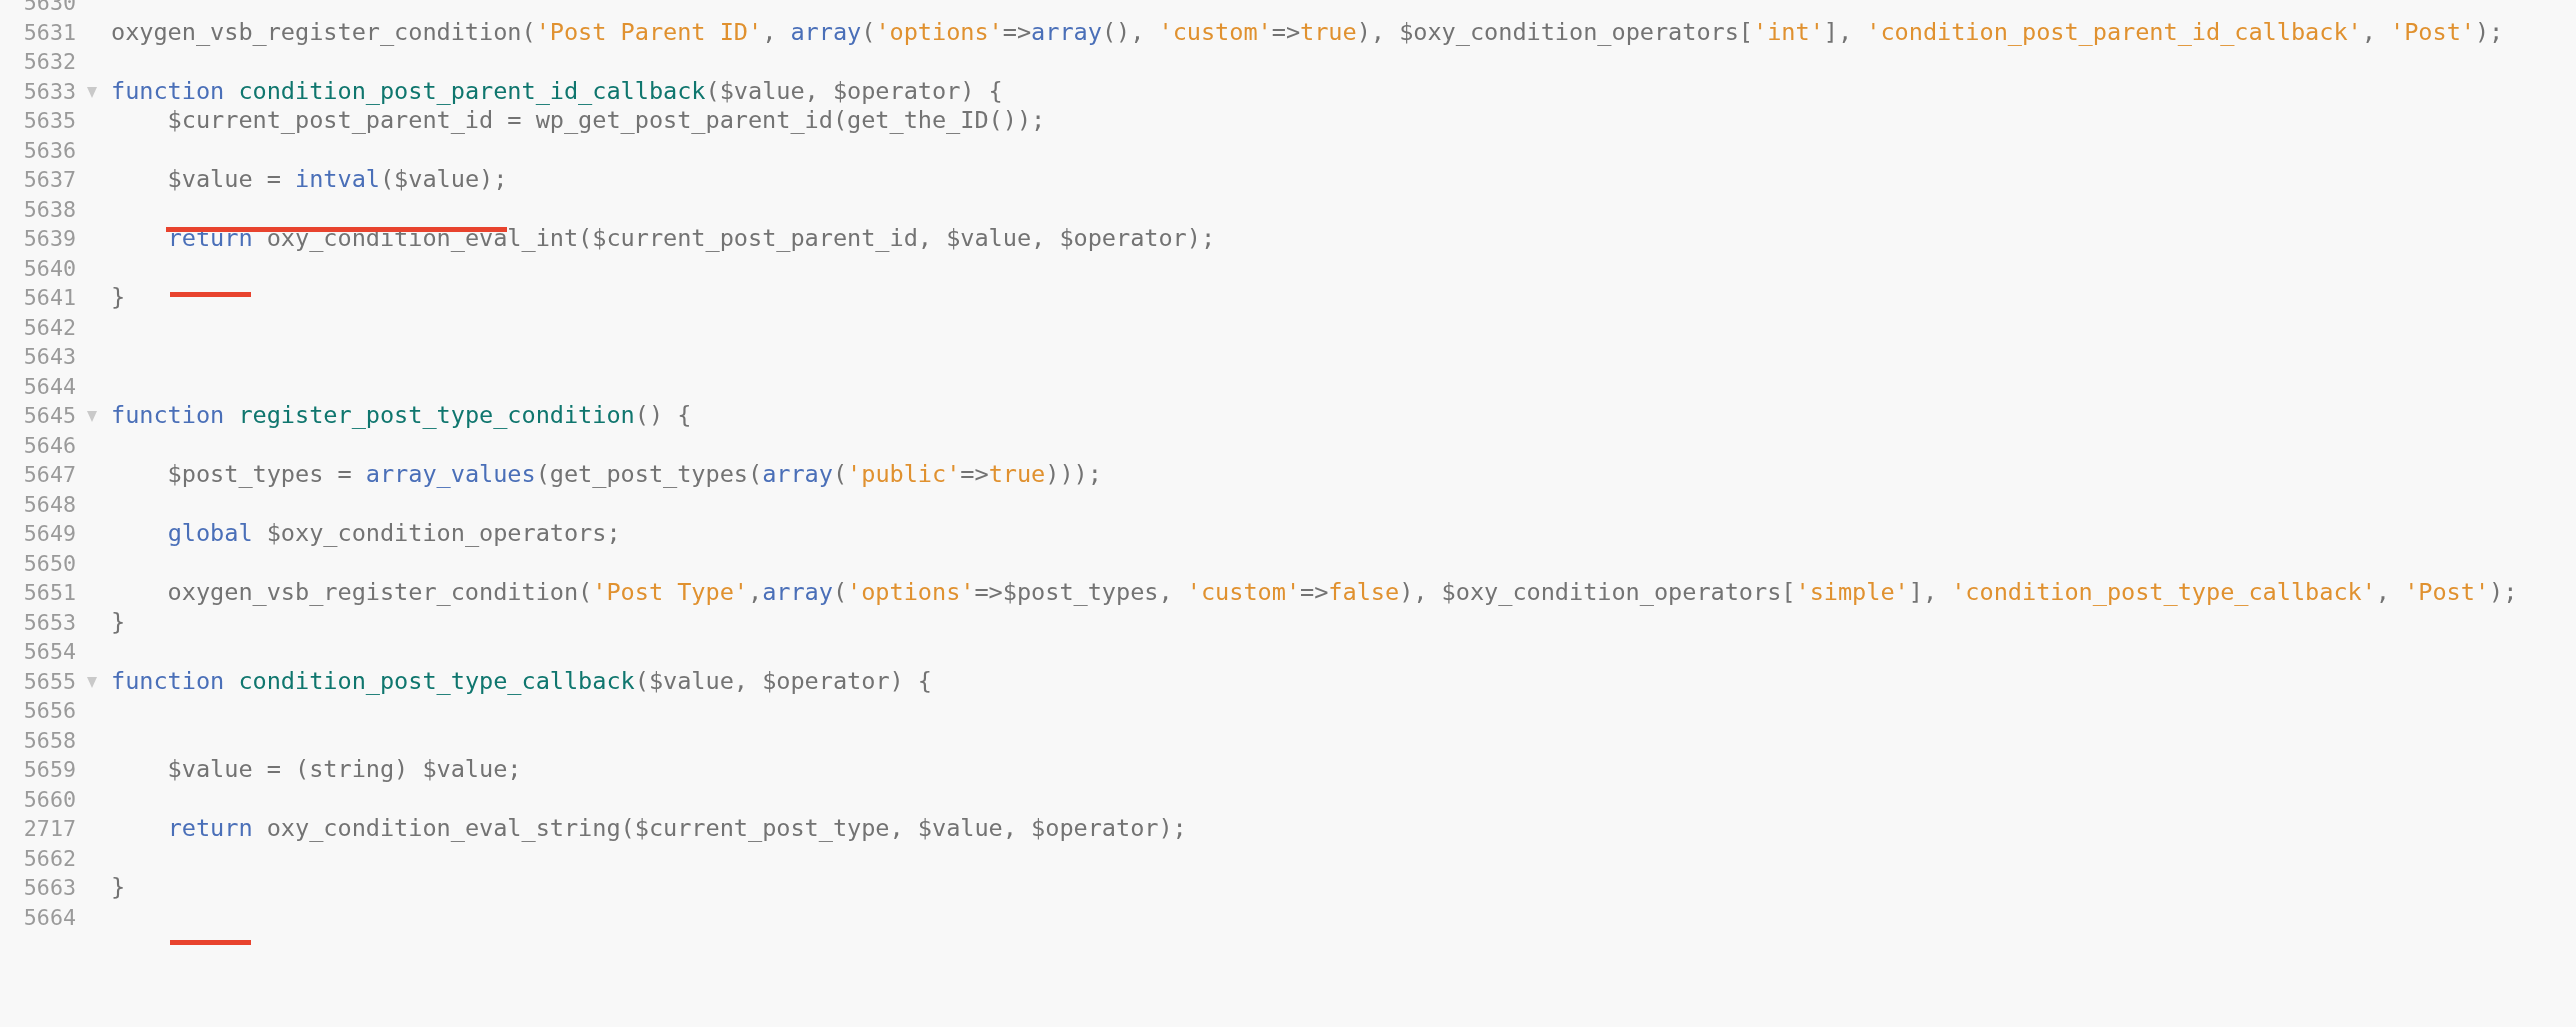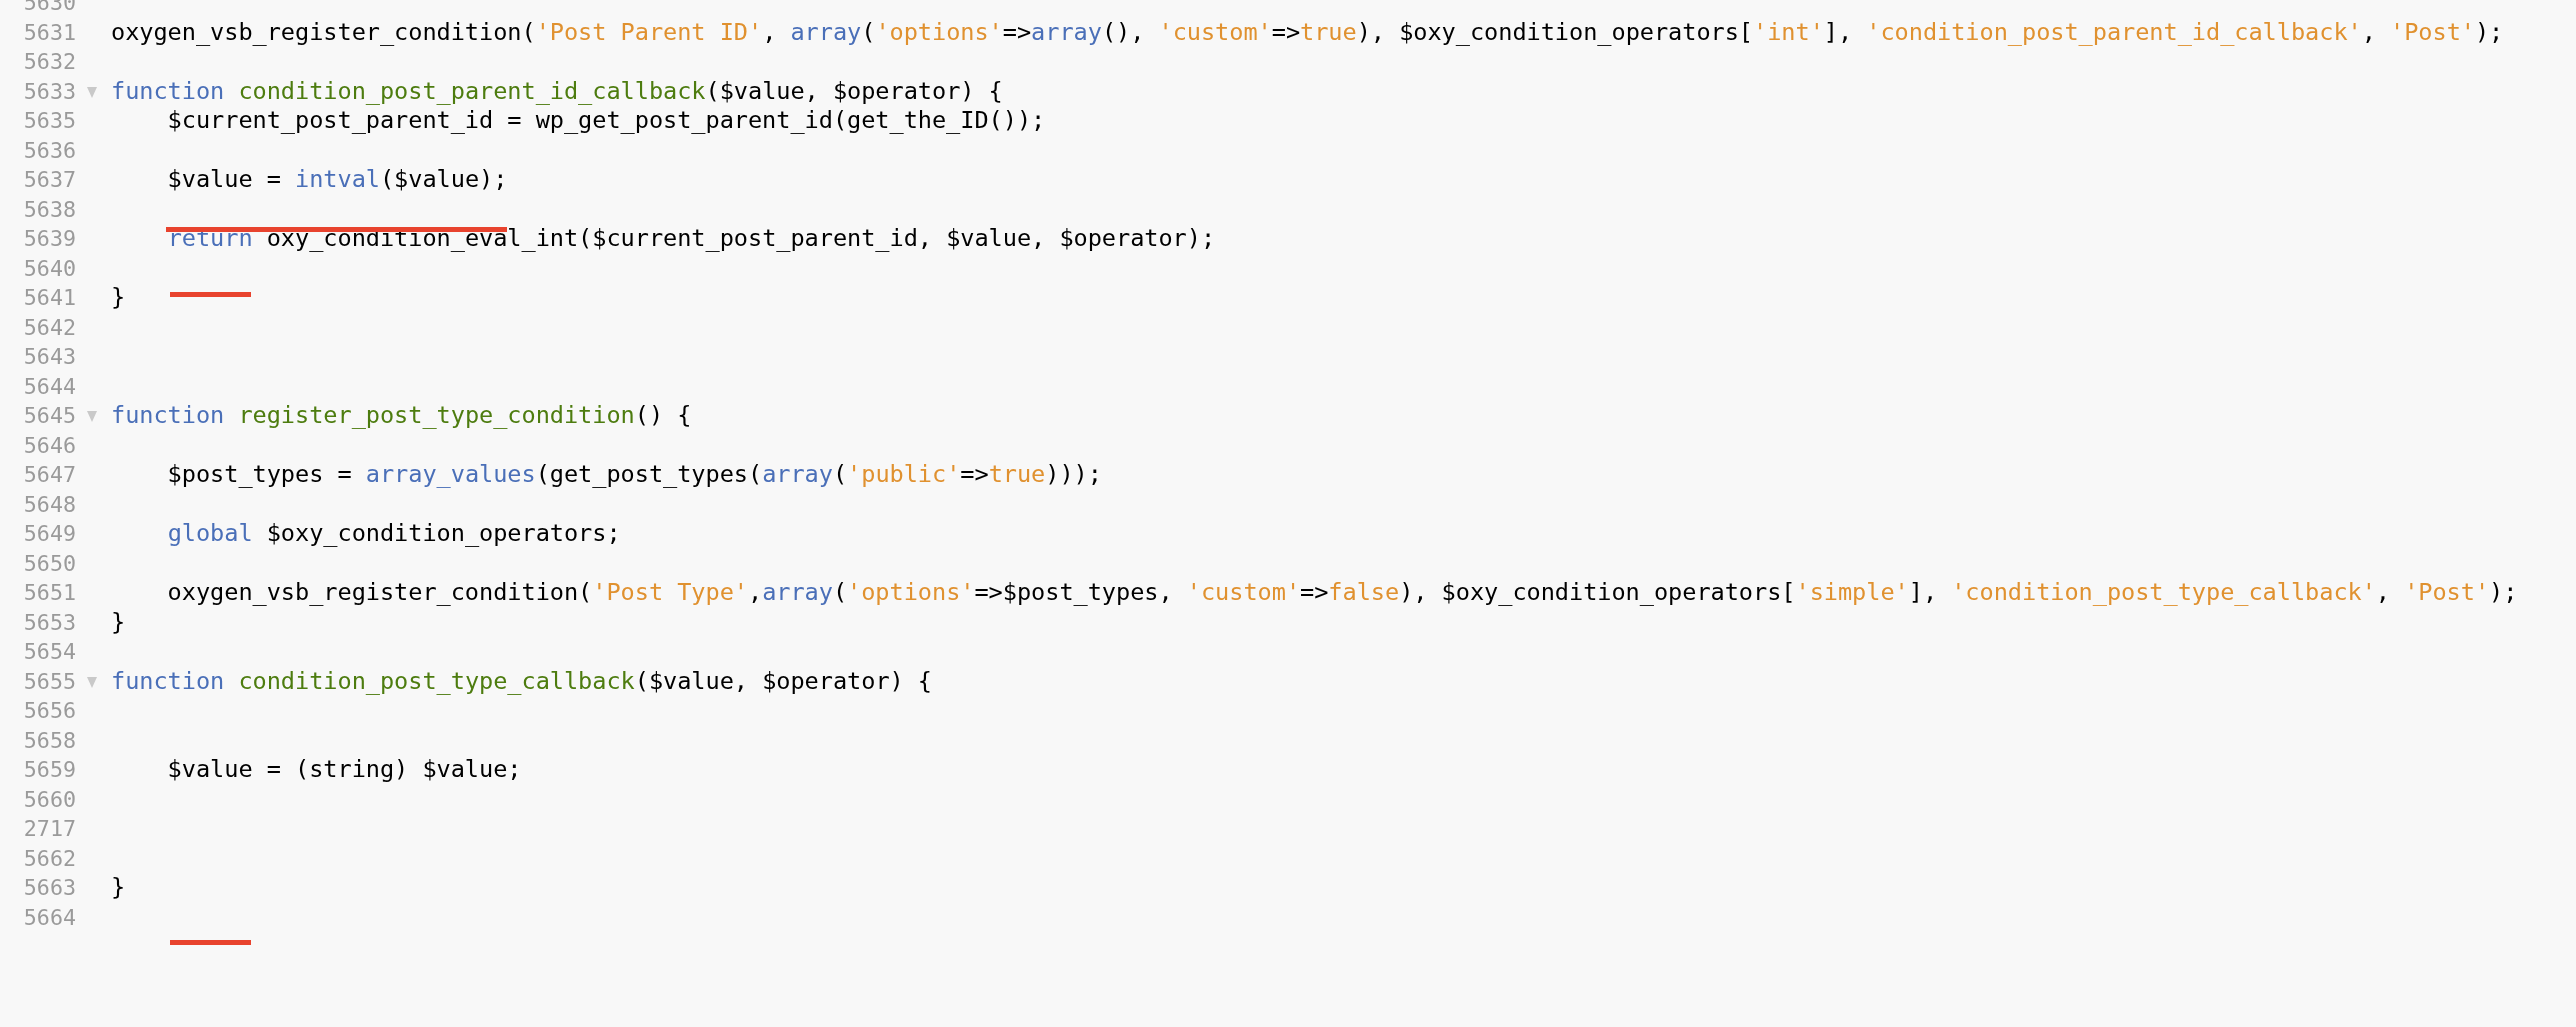--- a/index.html
+++ b/index.html
@@ -57,7 +57,7 @@
     .tok-fn { color: #4d7c0f; }
     .tok-str { color: #e0912f; }
     .tok-bool { color: #e0912f; }
-    .tok-plain { color: #000000; }
+    .tok-plain { color: #737373; }
     .underline {
       position: absolute;
       height: 4.9px;

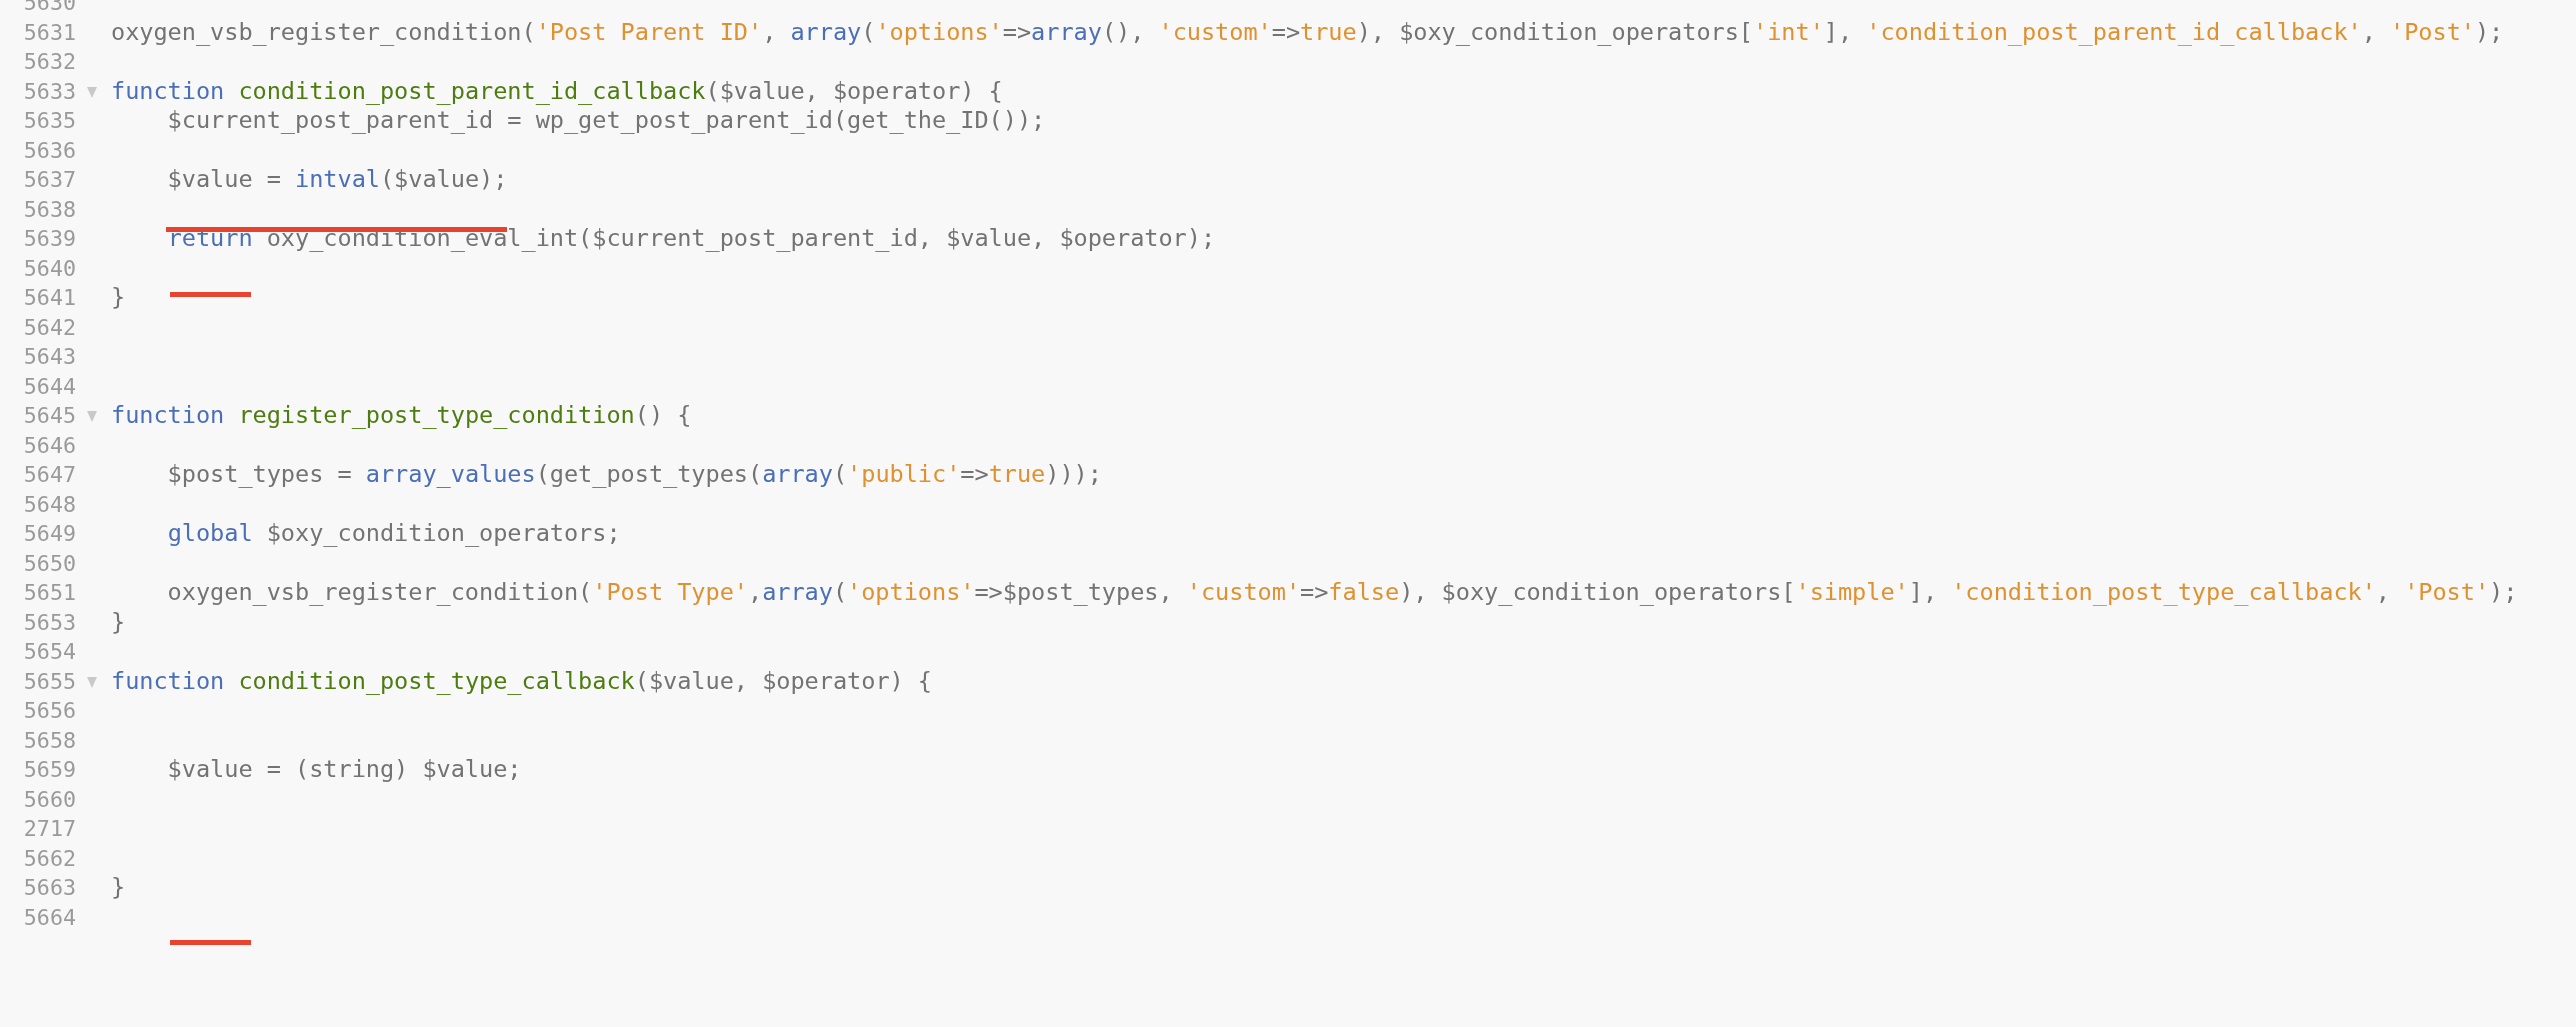--- a/index.html
+++ b/index.html
@@ -54,7 +54,7 @@
       letter-spacing: -0.05px;
     }
     .tok-kw { color: #4a6fb8; margin-top: 32px; }
-    .tok-fn { color: #4d7c0f; }
+    .tok-fn { color: #0f766e; }
     .tok-str { color: #e0912f; }
     .tok-bool { color: #e0912f; }
     .tok-plain { color: #737373; }

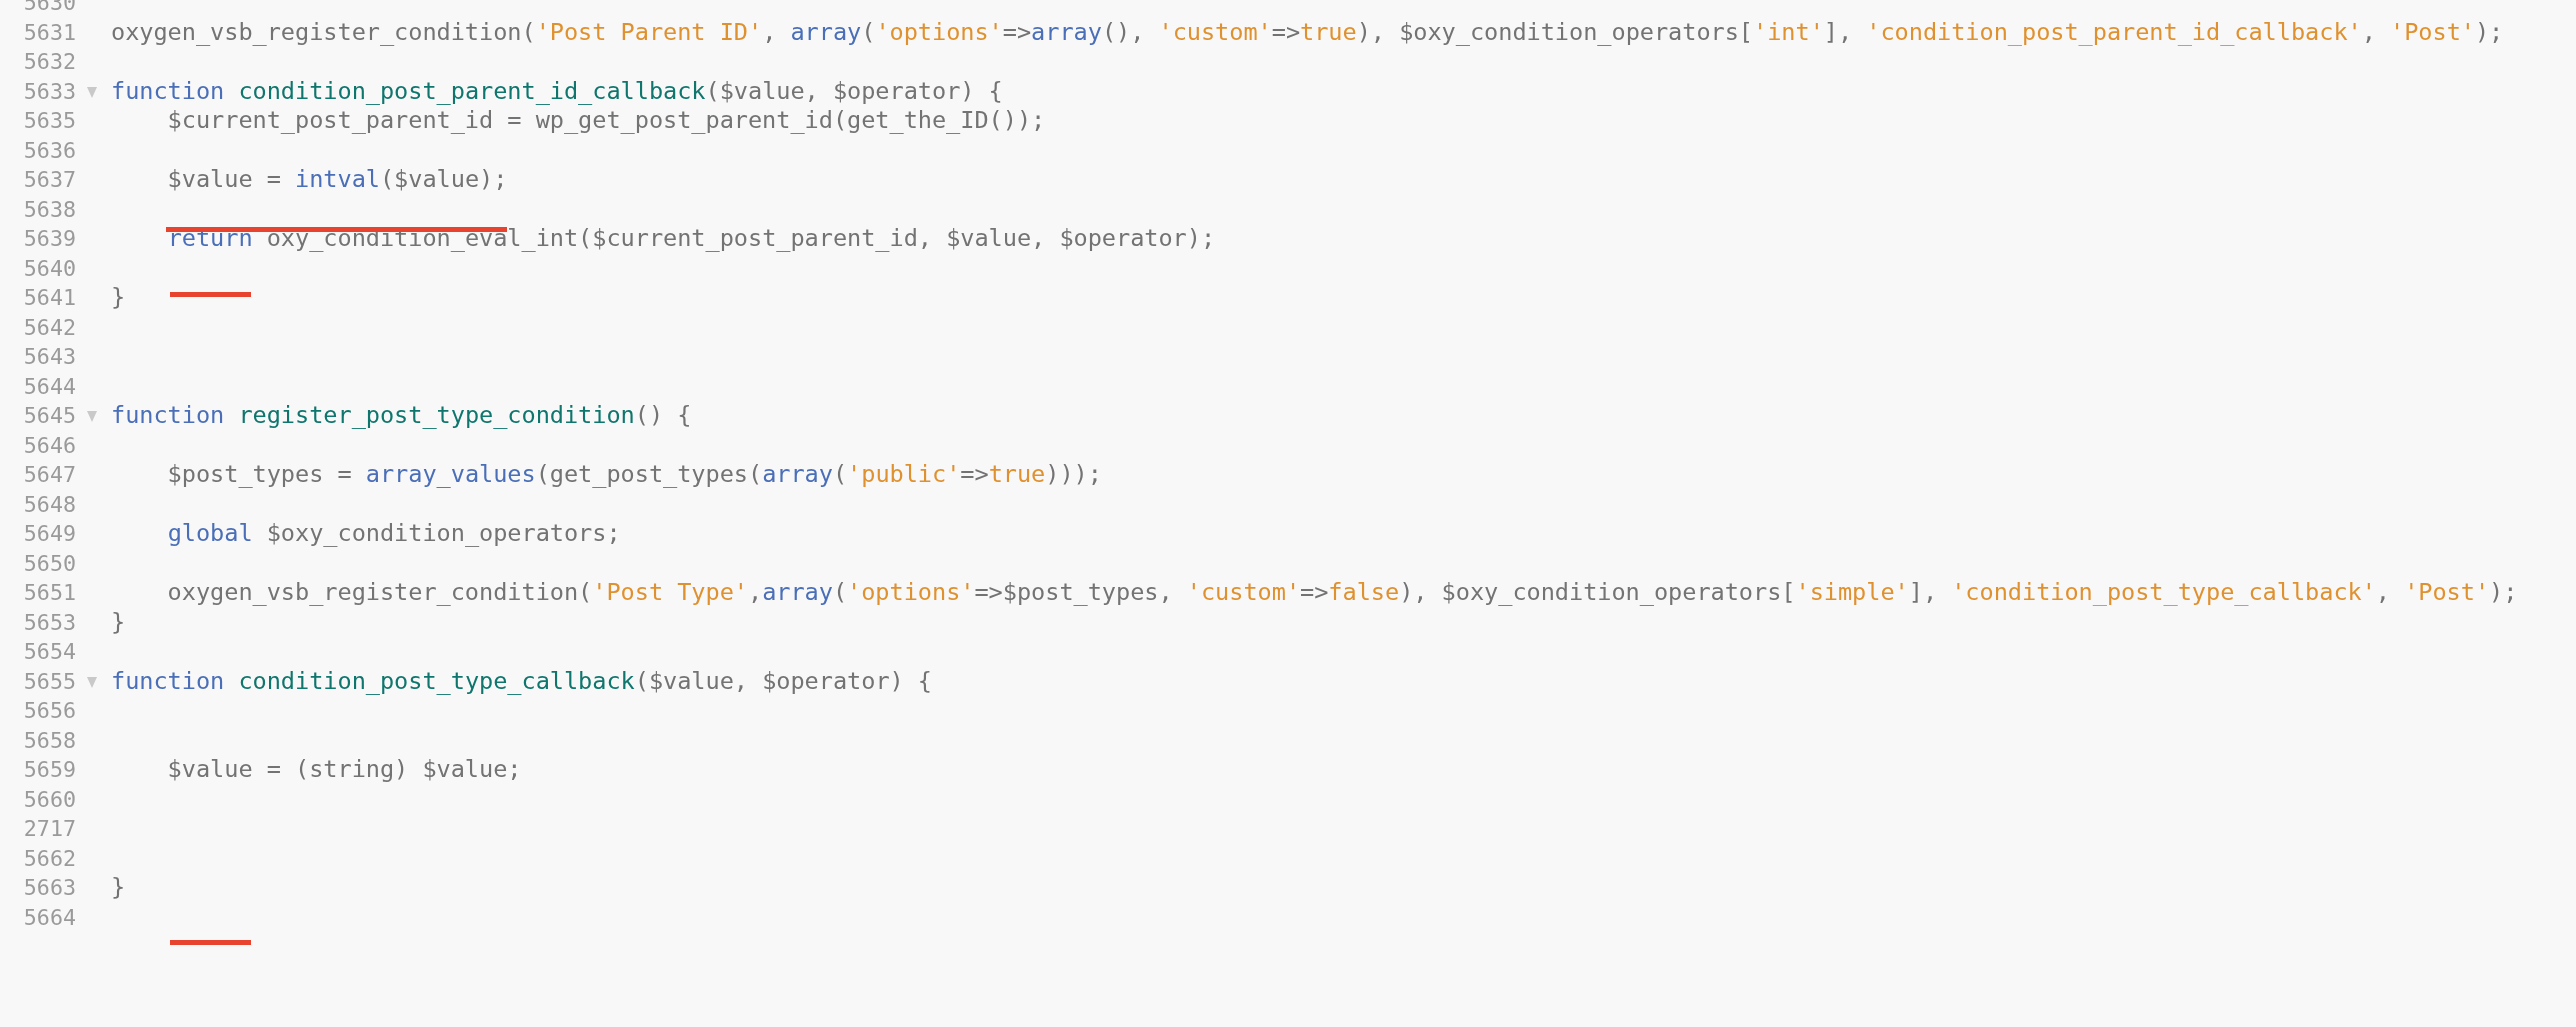--- a/index.html
+++ b/index.html
@@ -96,7 +96,7 @@
     <div class="line"><span class="gutter-num">5658</span><span class="code"></span></div>
     <div class="line"><span class="gutter-num">5659</span><span class="code"><span class="tok-plain">    $value = (string) $value;</span></span></div>
     <div class="line"><span class="gutter-num">5660</span><span class="code"></span></div>
-    <div class="line"><span class="gutter-num">2717</span></div>
+    <div class="line"><span class="gutter-num">2717</span><span class="code"><span class="tok-plain">    </span><span class="tok-kw">return</span><span class="tok-plain"> oxy_condition_eval_string($current_post_type, $value, $operator);</span></span></div>
     <div class="line"><span class="gutter-num">5662</span><span class="code"></span></div>
     <div class="line"><span class="gutter-num">5663</span><span class="code"><span class="tok-plain">}</span></span></div>
     <div class="line"><span class="gutter-num">5664</span><span class="code"></span></div>

